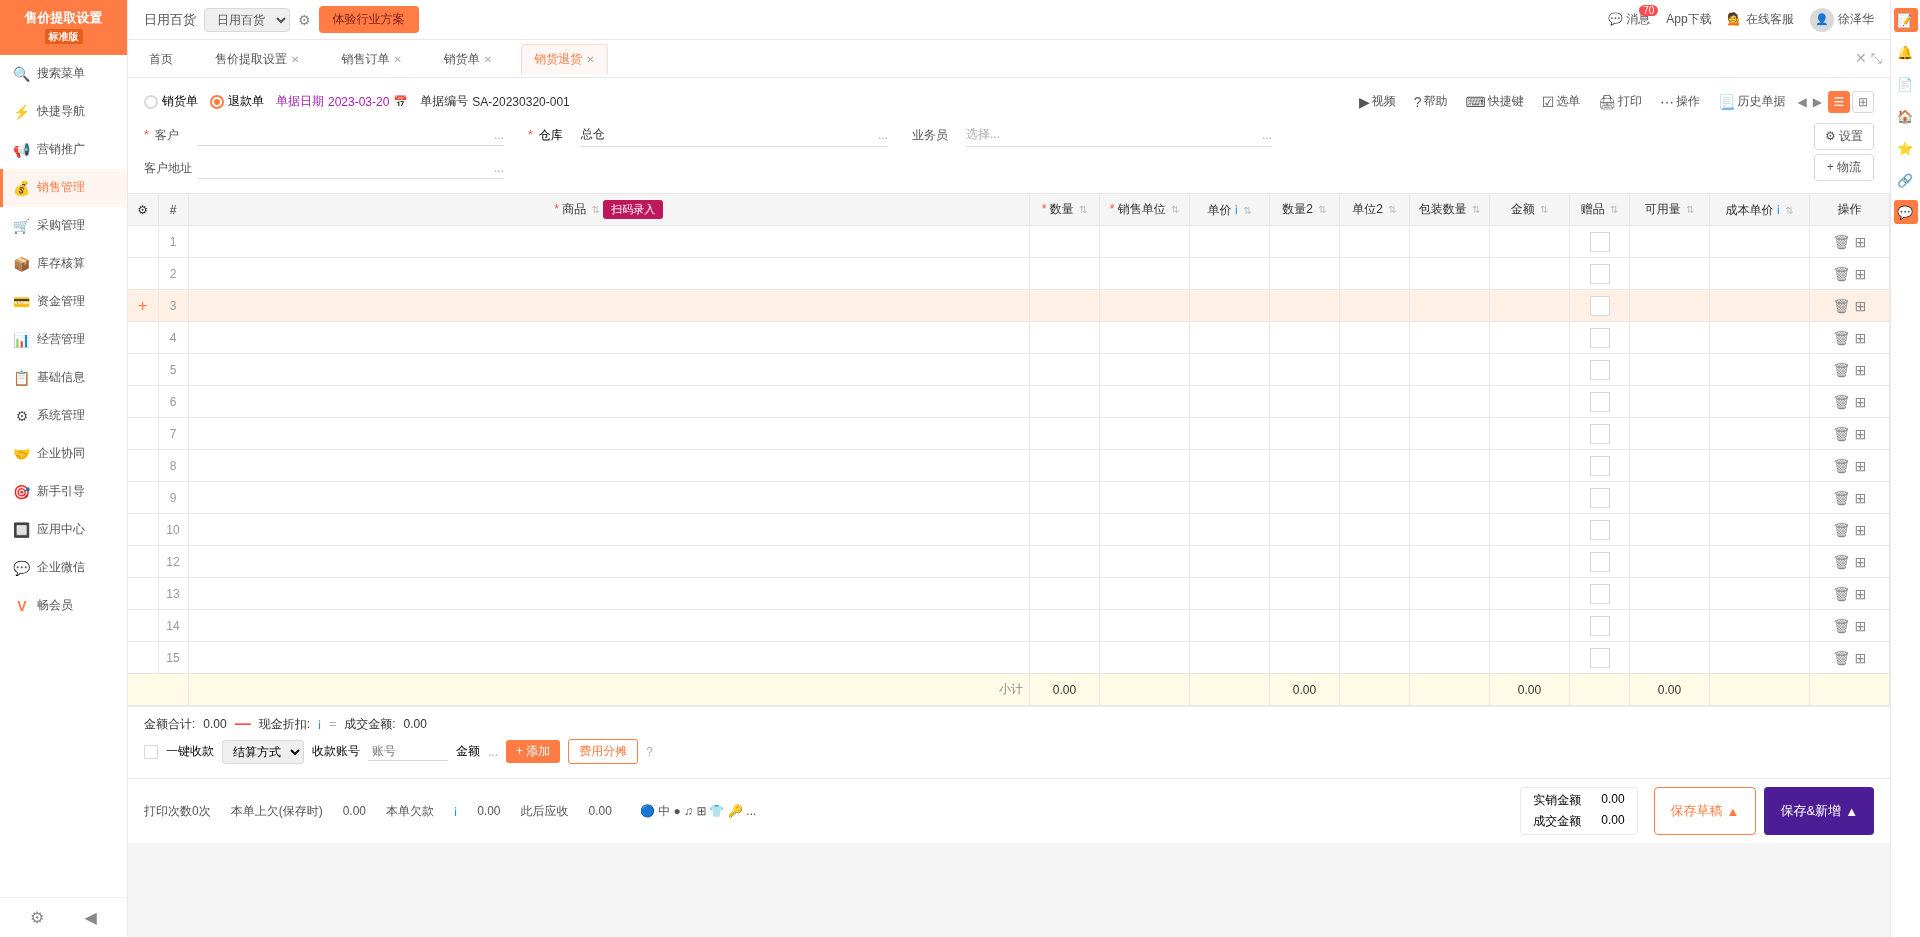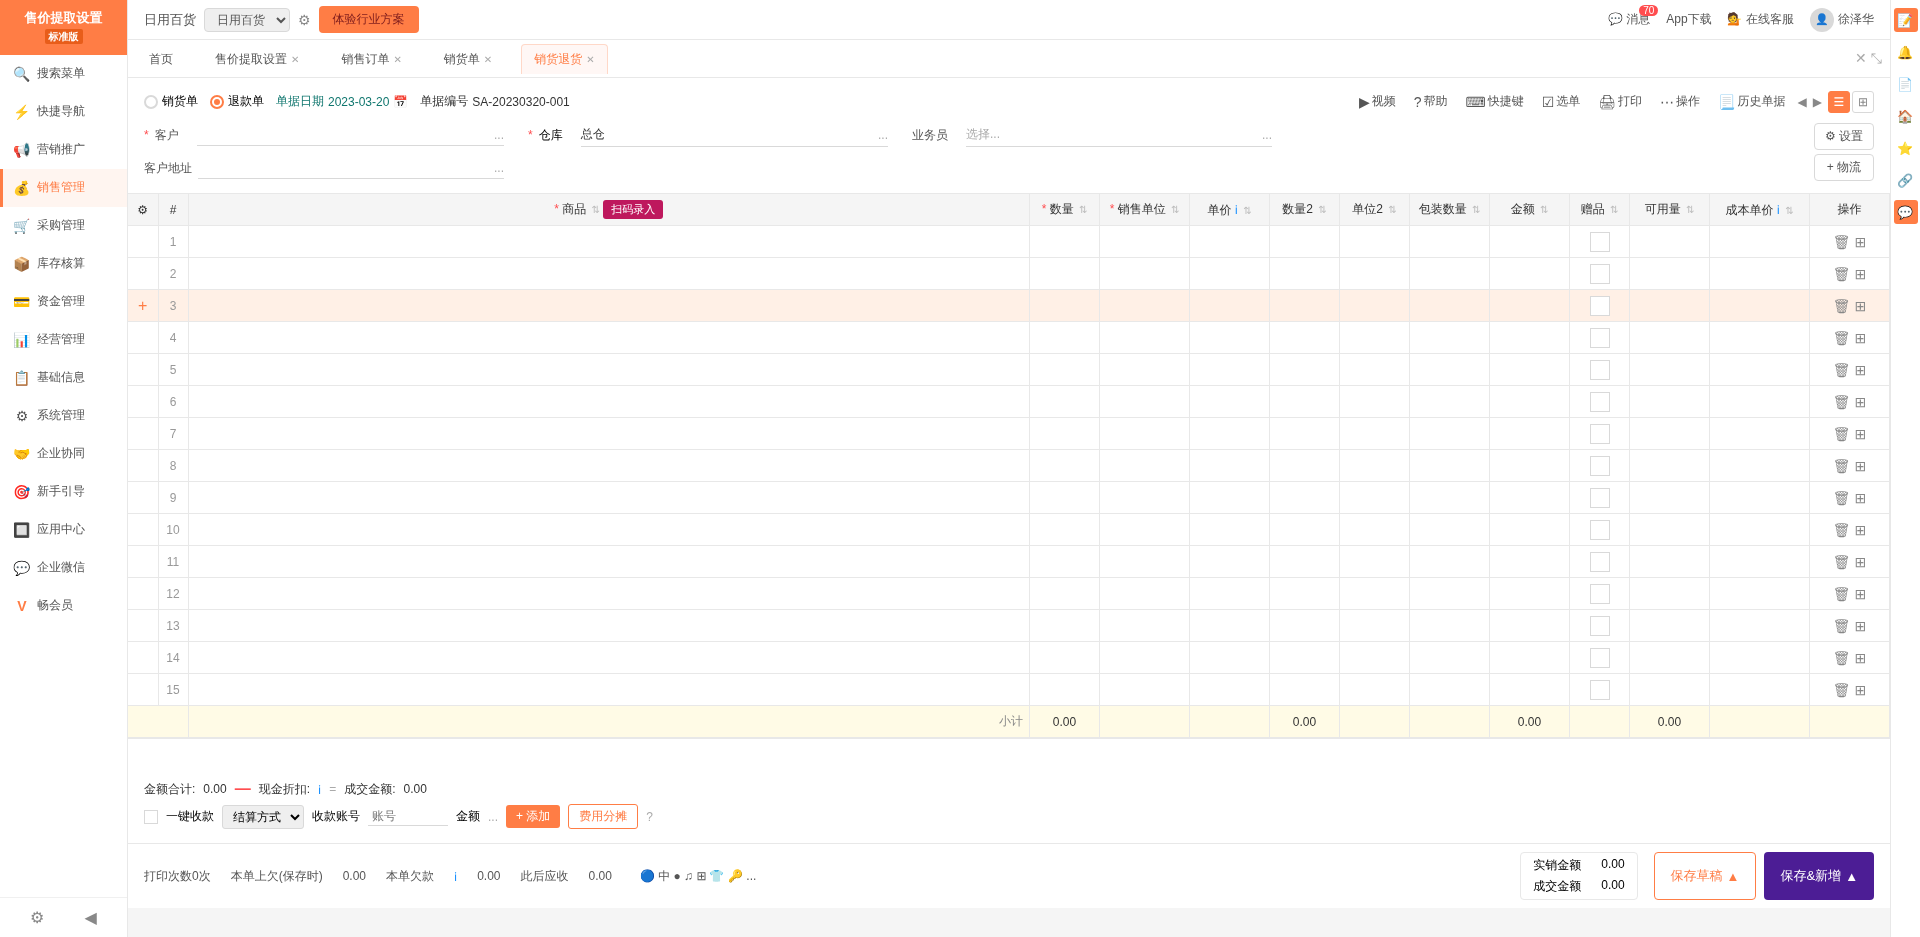--- a/index.html
+++ b/index.html
@@ -48,7 +48,7 @@
     .radio-circle { width: 14px; height: 14px; border-radius: 50%; border: 2px solid #d9d9d9; display: inline-block; }
     .radio-circle.selected { border-color: #ff7d45; position: relative; }
     .radio-circle.selected::after { content: ''; position: absolute; top: 2px; left: 2px; width: 6px; height: 6px; background: #ff7d45; border-radius: 50%; }
-    .form-date { display: flex; align-items: center; gap: 4px; color: #0f766e; }
+    .form-date { display: flex; align-items: center; gap: 4px; color: #a21caf; }
     .form-id { display: flex; align-items: center; gap: 4px; color: #333; }
     .toolbar-btn-group { display: flex; align-items: center; gap: 6px; }
     .tb-btn { display: flex; align-items: center; gap: 2px; padding: 3px 6px; cursor: pointer; color: #555; font-size: 12px; border-radius: 3px; }

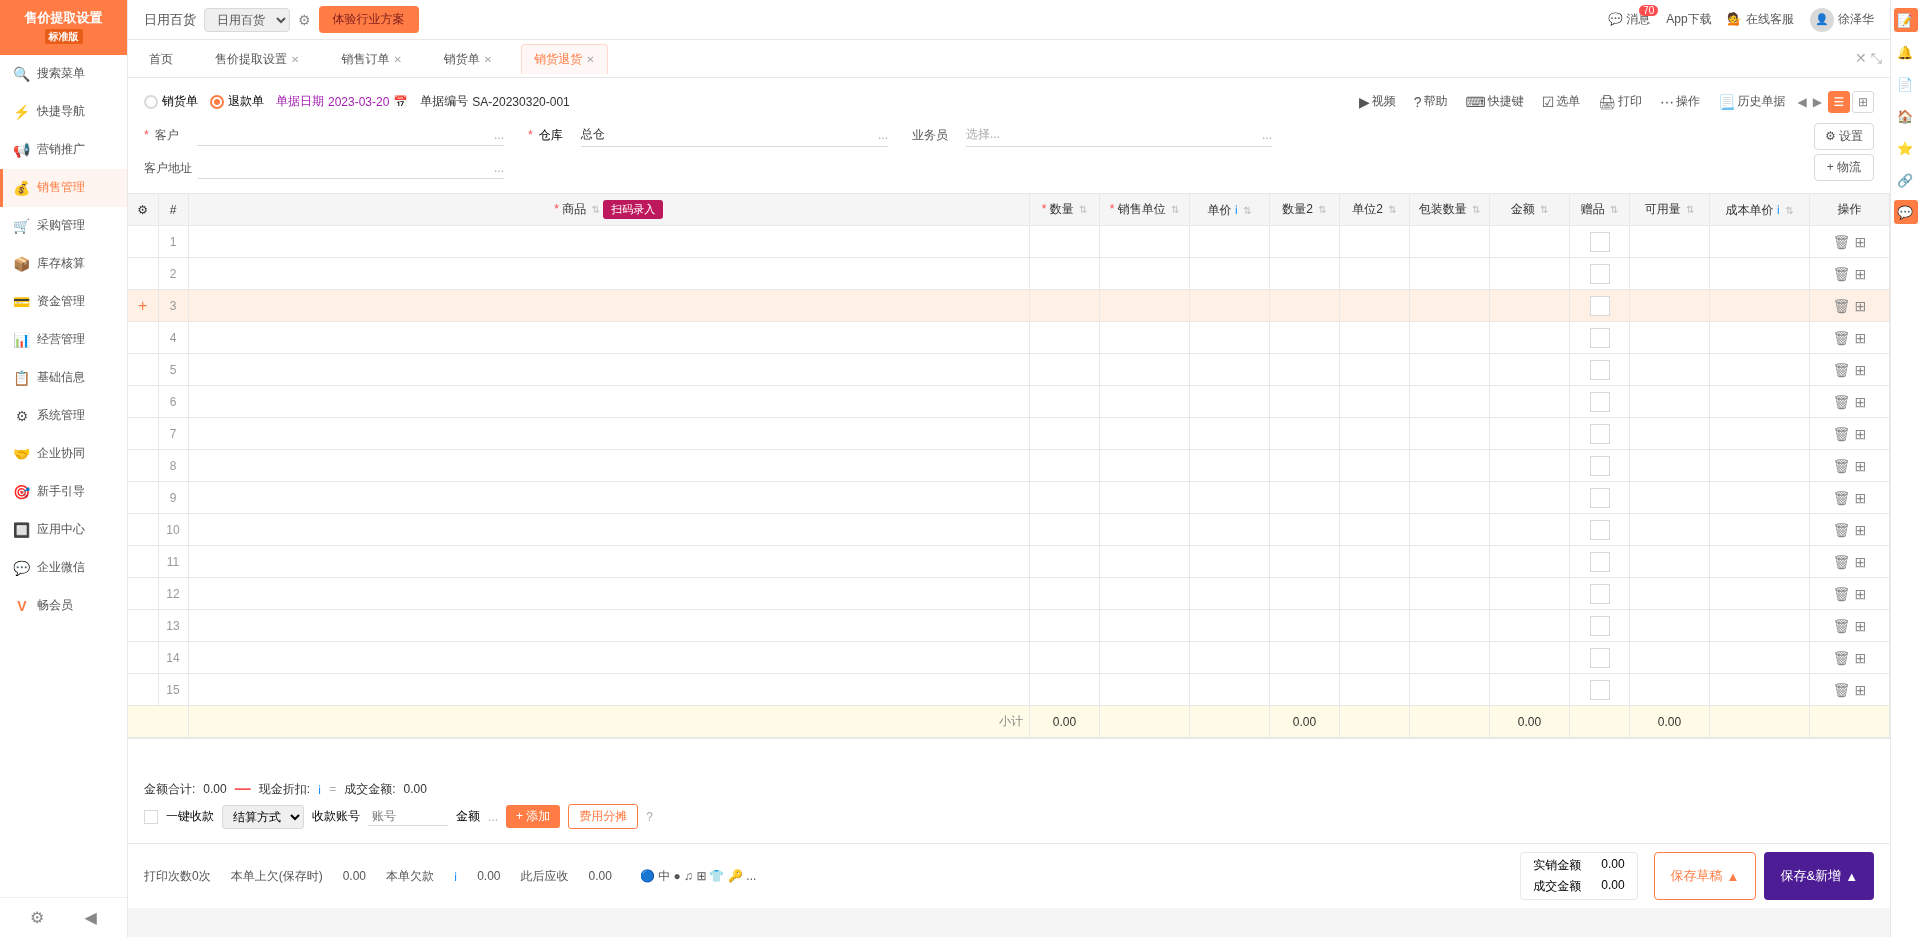--- a/index.html
+++ b/index.html
@@ -593,27 +593,6 @@
             </tr>
             <tr>
               <td></td>
-              <td class="row-num">11</td>
-              <td></td>
-              <td></td>
-              <td></td>
-              <td></td>
-              <td></td>
-              <td></td>
-              <td></td>
-              <td></td>
-              <td><span class="checkbox-cell"></span></td>
-              <td></td>
-              <td></td>
-              <td>
-                <div class="action-icons">
-                  <span class="action-icon">🗑</span>
-                  <span class="action-icon">⊞</span>
-                </div>
-              </td>
-            </tr>
-            <tr>
-              <td></td>
               <td class="row-num">12</td>
               <td></td>
               <td></td>

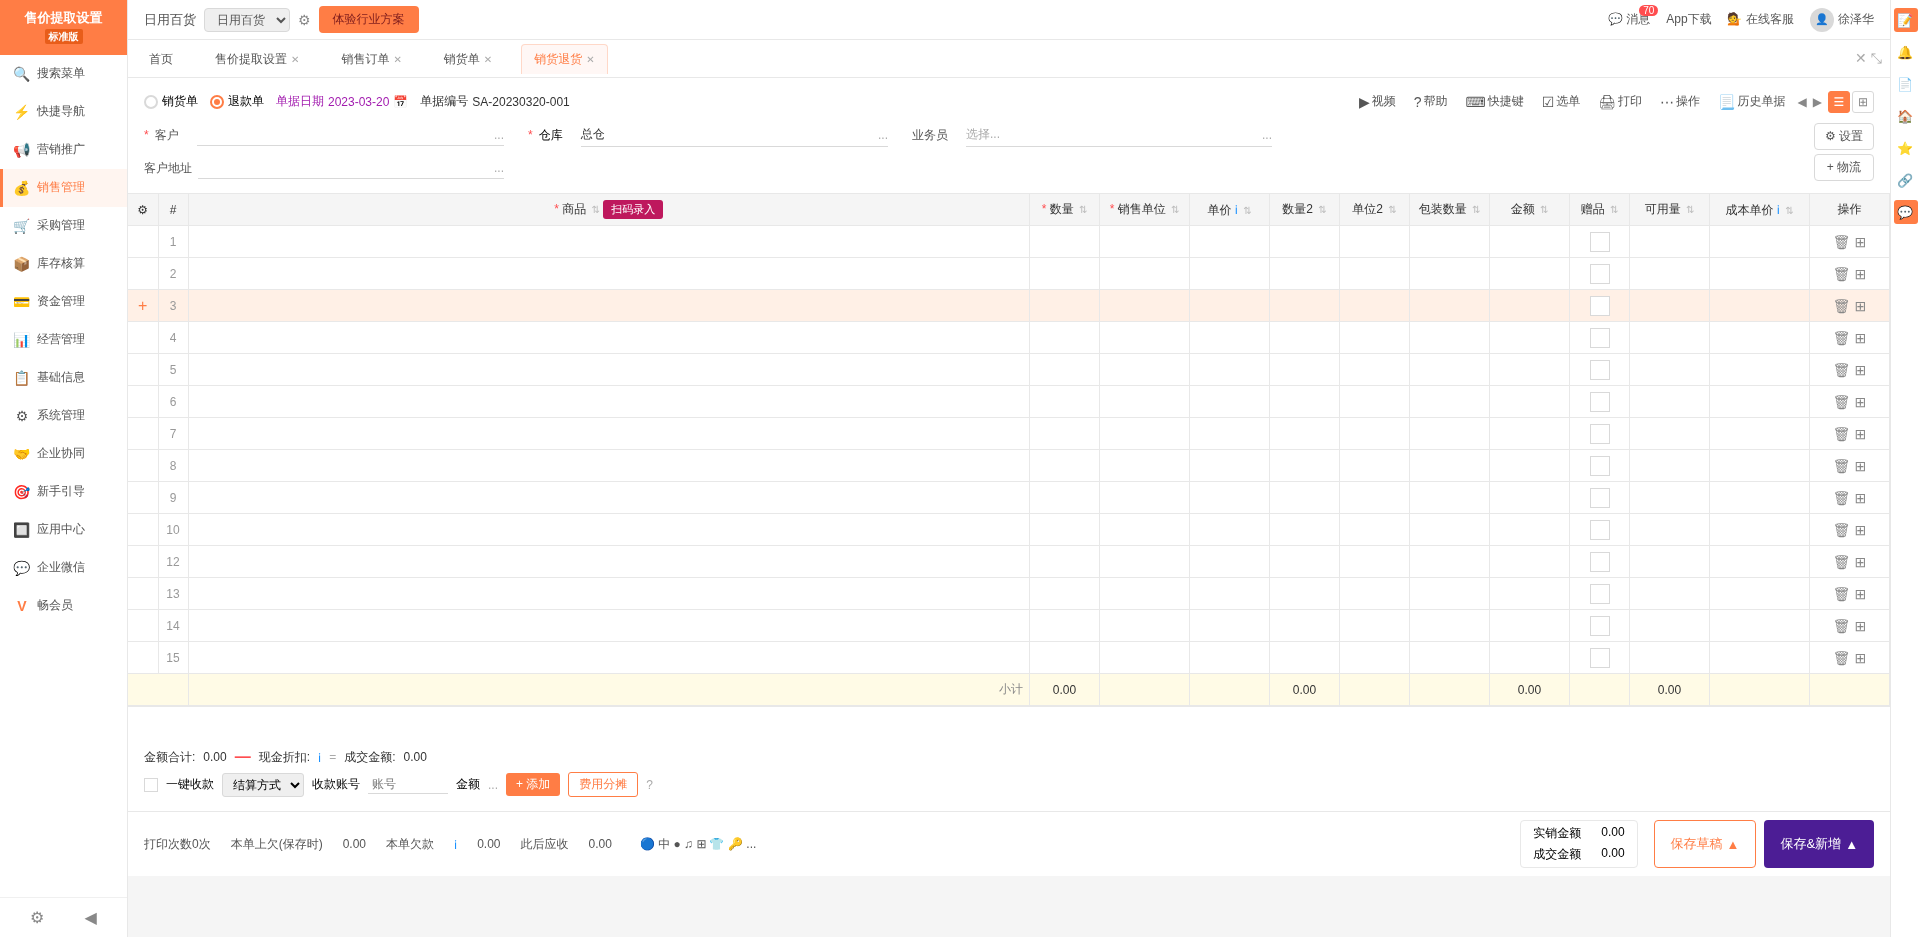--- a/index.html
+++ b/index.html
@@ -76,7 +76,7 @@
 
     
     .bottom-area { background: #fff; border-top: 1px solid #e8e8e8; padding: 8px 16px; }
-    .bottom-calc { display: flex; align-items: center; gap: 8px; font-size: 12px; color: #333; flex-wrap: wrap; margin-top: 33px; }
+    .bottom-calc { display: flex; align-items: center; gap: 8px; font-size: 12px; color: #333; flex-wrap: wrap; }
     .bottom-calc .minus { color: #ff4d4f; font-size: 16px; font-weight: bold; }
     .bottom-calc .equals { color: #aaa; }
     .bottom-payment { display: flex; align-items: center; gap: 8px; padding: 6px 0; font-size: 12px; }

